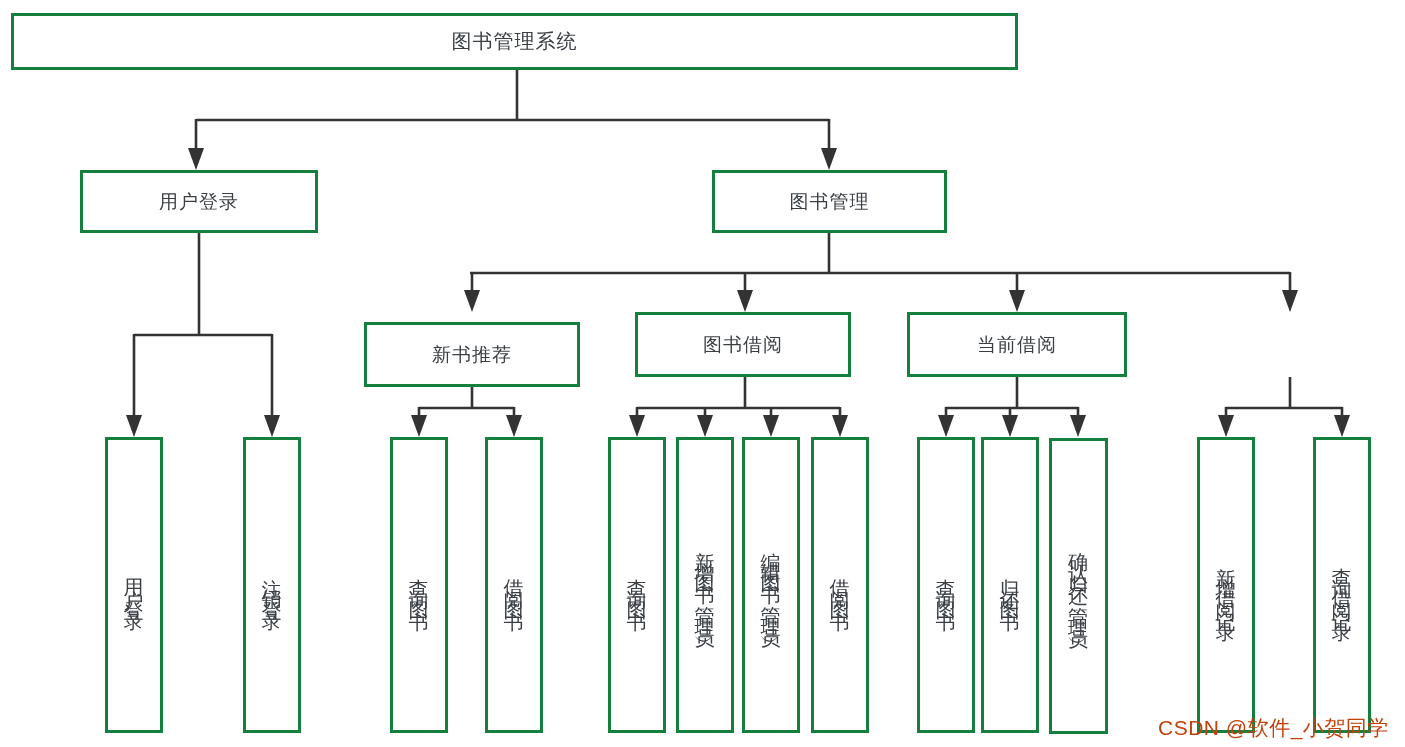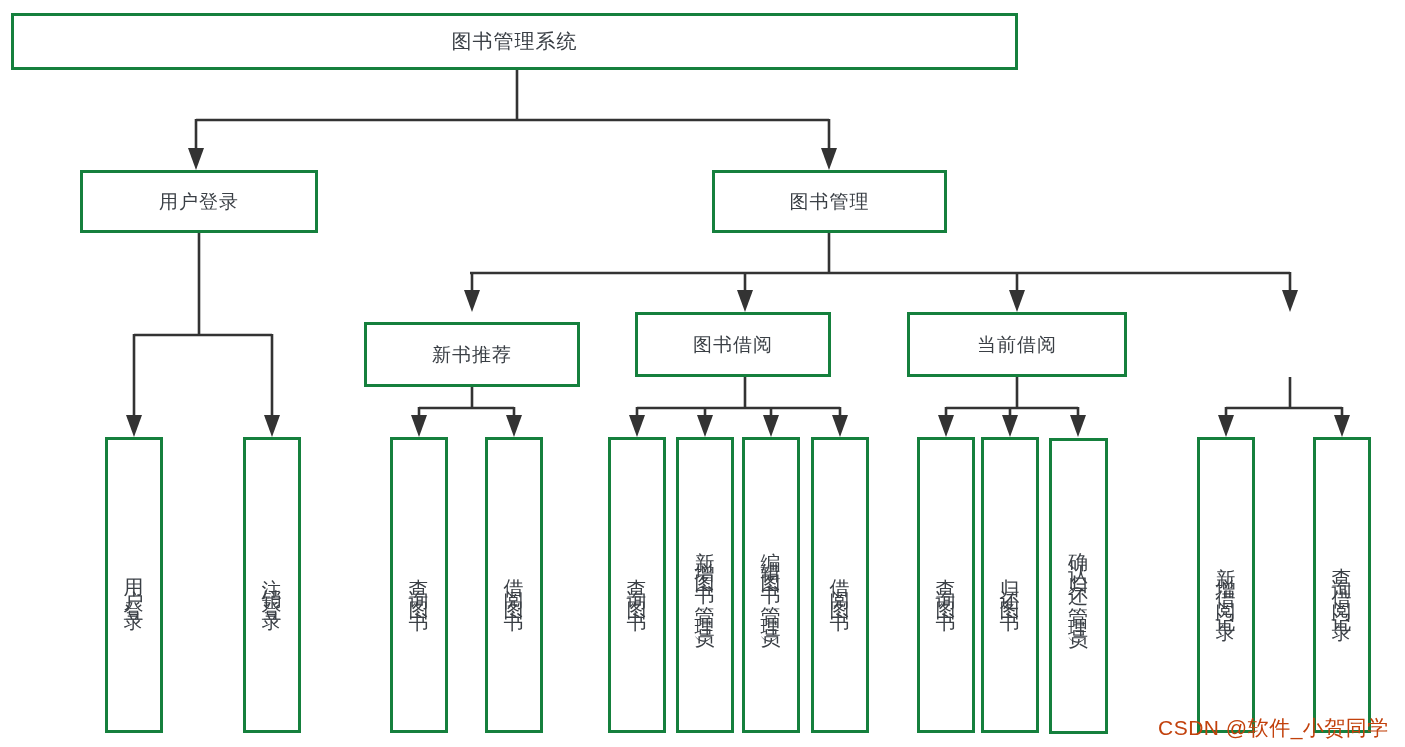--- a/index.html
+++ b/index.html
@@ -120,7 +120,7 @@
   <div class="node hnode" style="left:364px; top:312px; width:216px; height:65px;margin-top:10px;">
     <span>新书推荐</span>
   </div>
-  <div class="node hnode" style="left:635px; top:312px; width:196px; height:65px;">
+  <div class="node hnode" style="left:635px; top:312px; width:216px; height:65px;">
     <span>图书借阅</span>
   </div>
   <div class="node hnode" style="left:907px; top:312px; width:220px; height:65px;">

